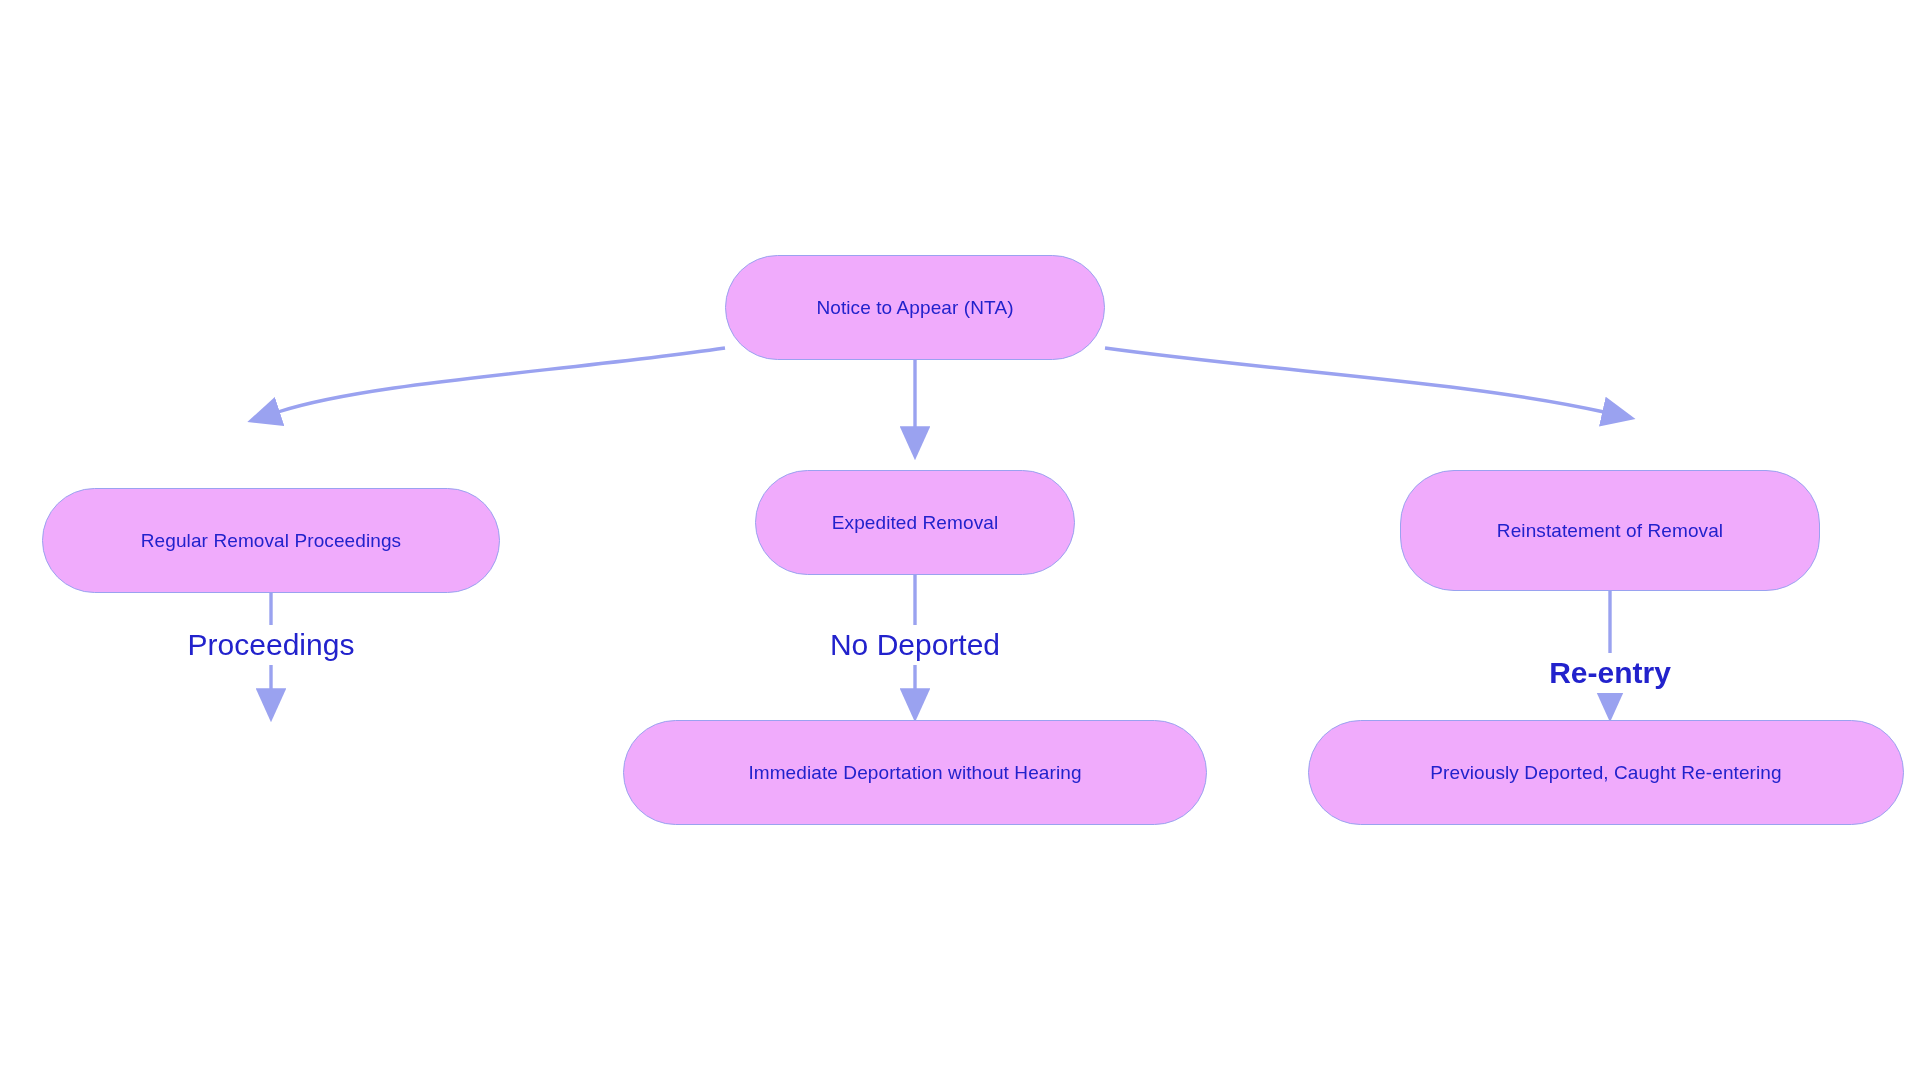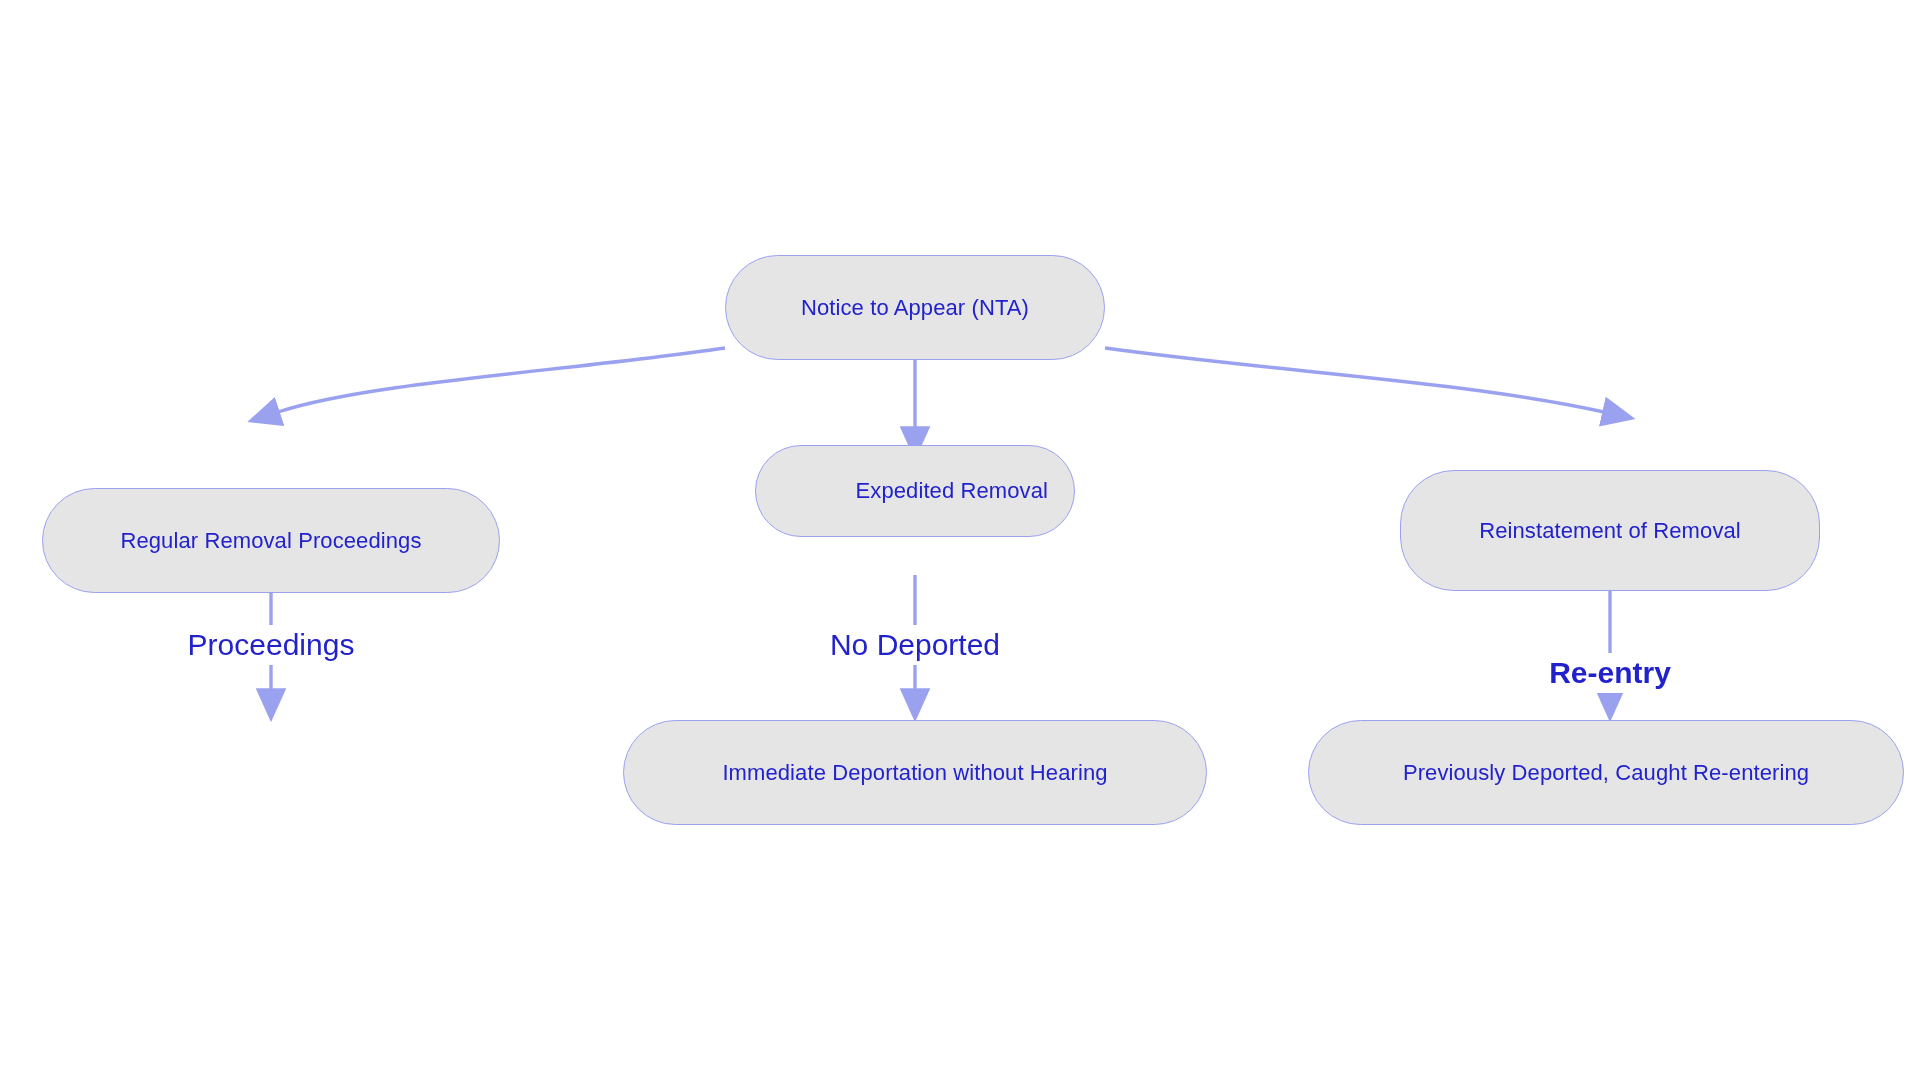--- a/index.html
+++ b/index.html
@@ -34,11 +34,11 @@
     display: flex;
     align-items: center;
     justify-content: center;
-    background: #e5e5e5;
+    background: #f0abfc;
     border: 1.6px solid #9aa2f0;
     border-radius: 54px;
     color: #2222cc;
-    font-size: 22px;
+    font-size: 19px;
     font-weight: 400;
     letter-spacing: 0.1px;
     white-space: nowrap;

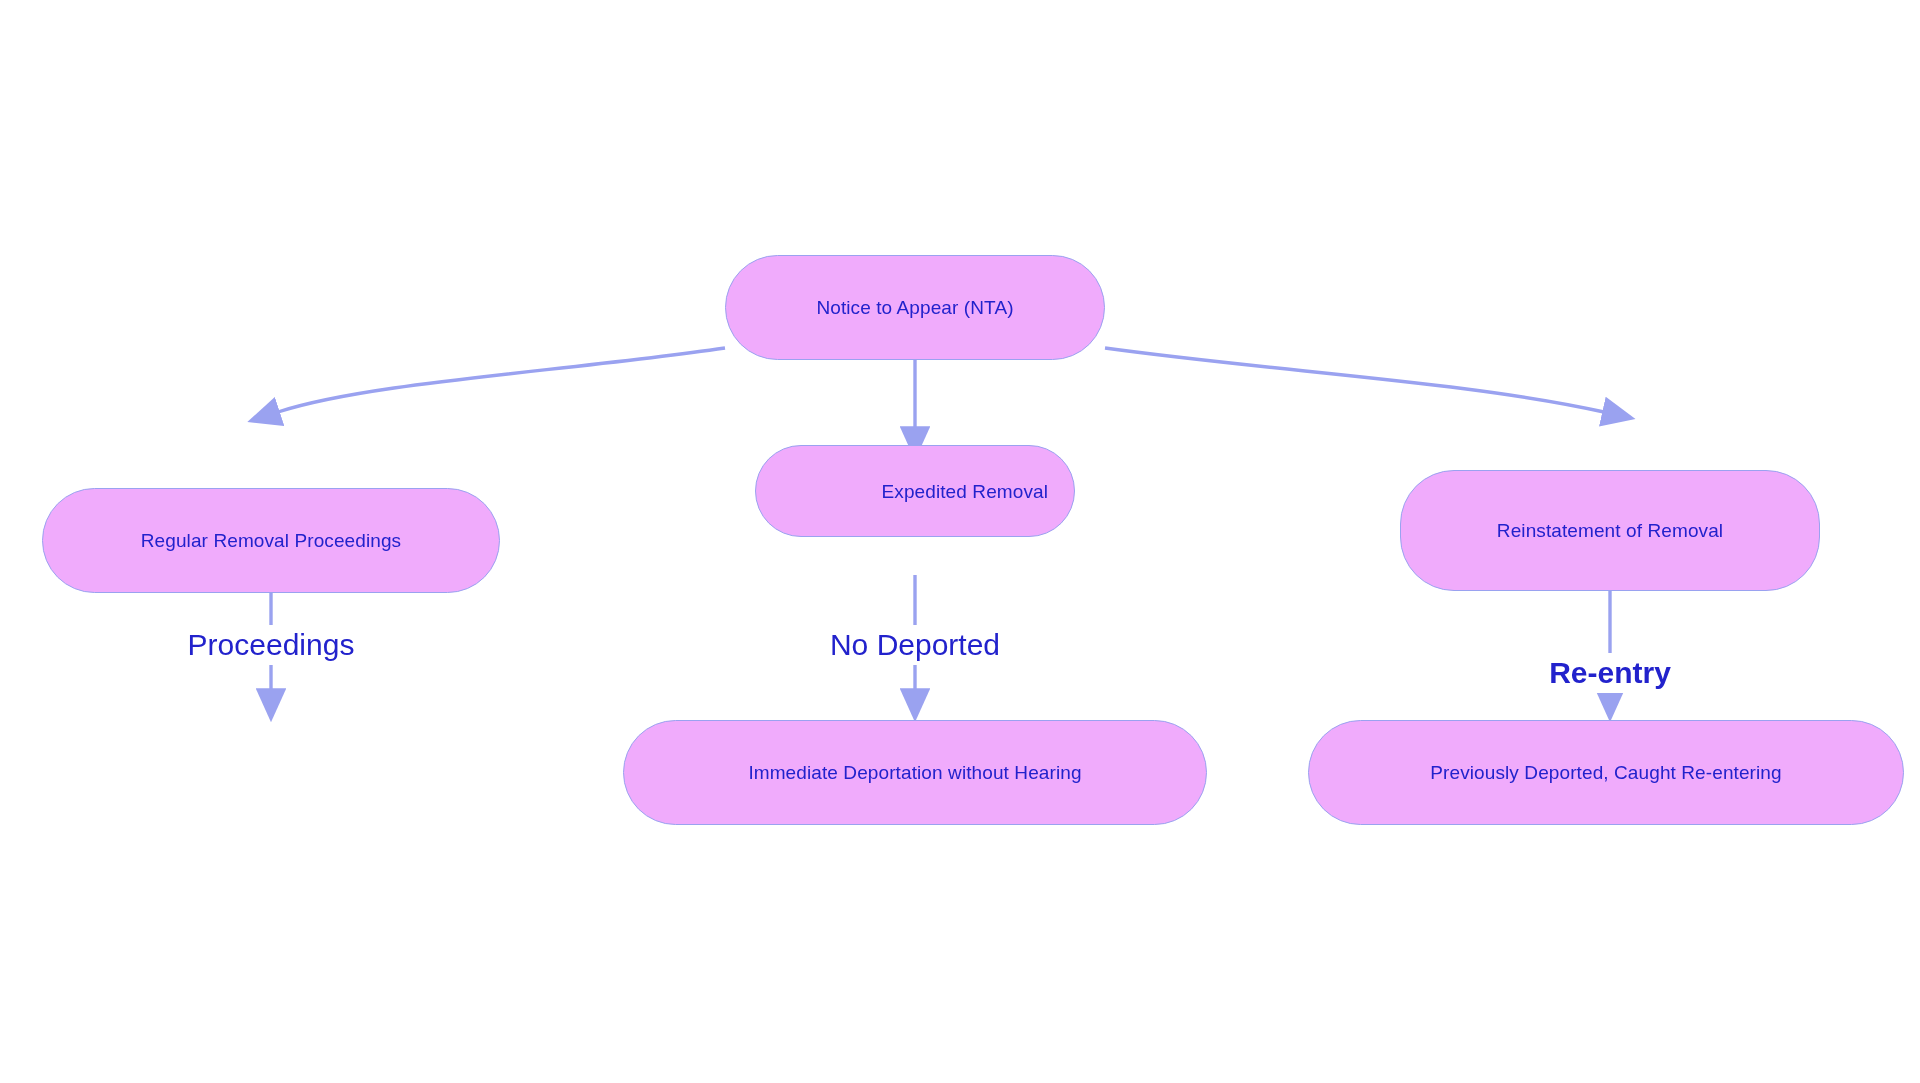--- a/index.html
+++ b/index.html
@@ -96,7 +96,7 @@
     <span class="node-label">Regular Removal Proceedings</span>
   </div>
 
-  <div class="node" style="left:755px; top:445px; width:320px; height:92px;justify-content:flex-end;">
+  <div class="node" style="left:755px; top:470px; width:320px; height:105px;">
     <span class="node-label">Expedited Removal</span>
   </div>
 

